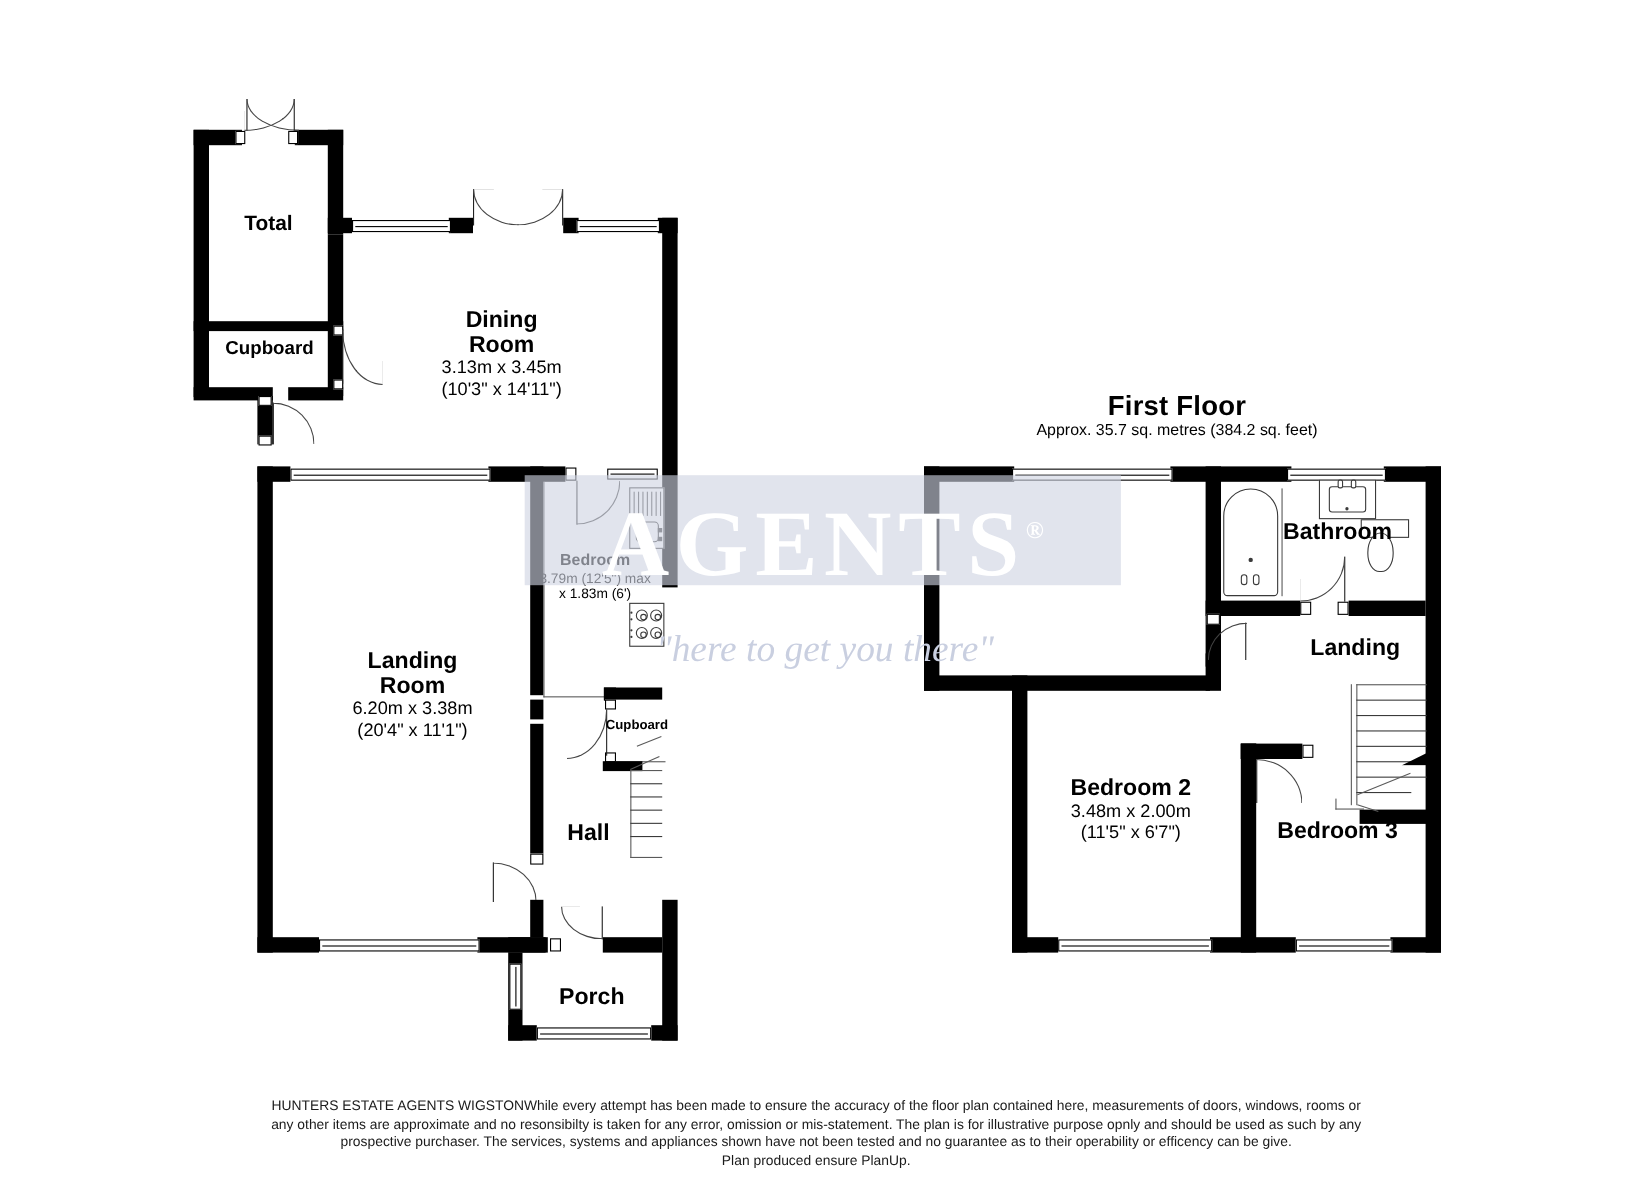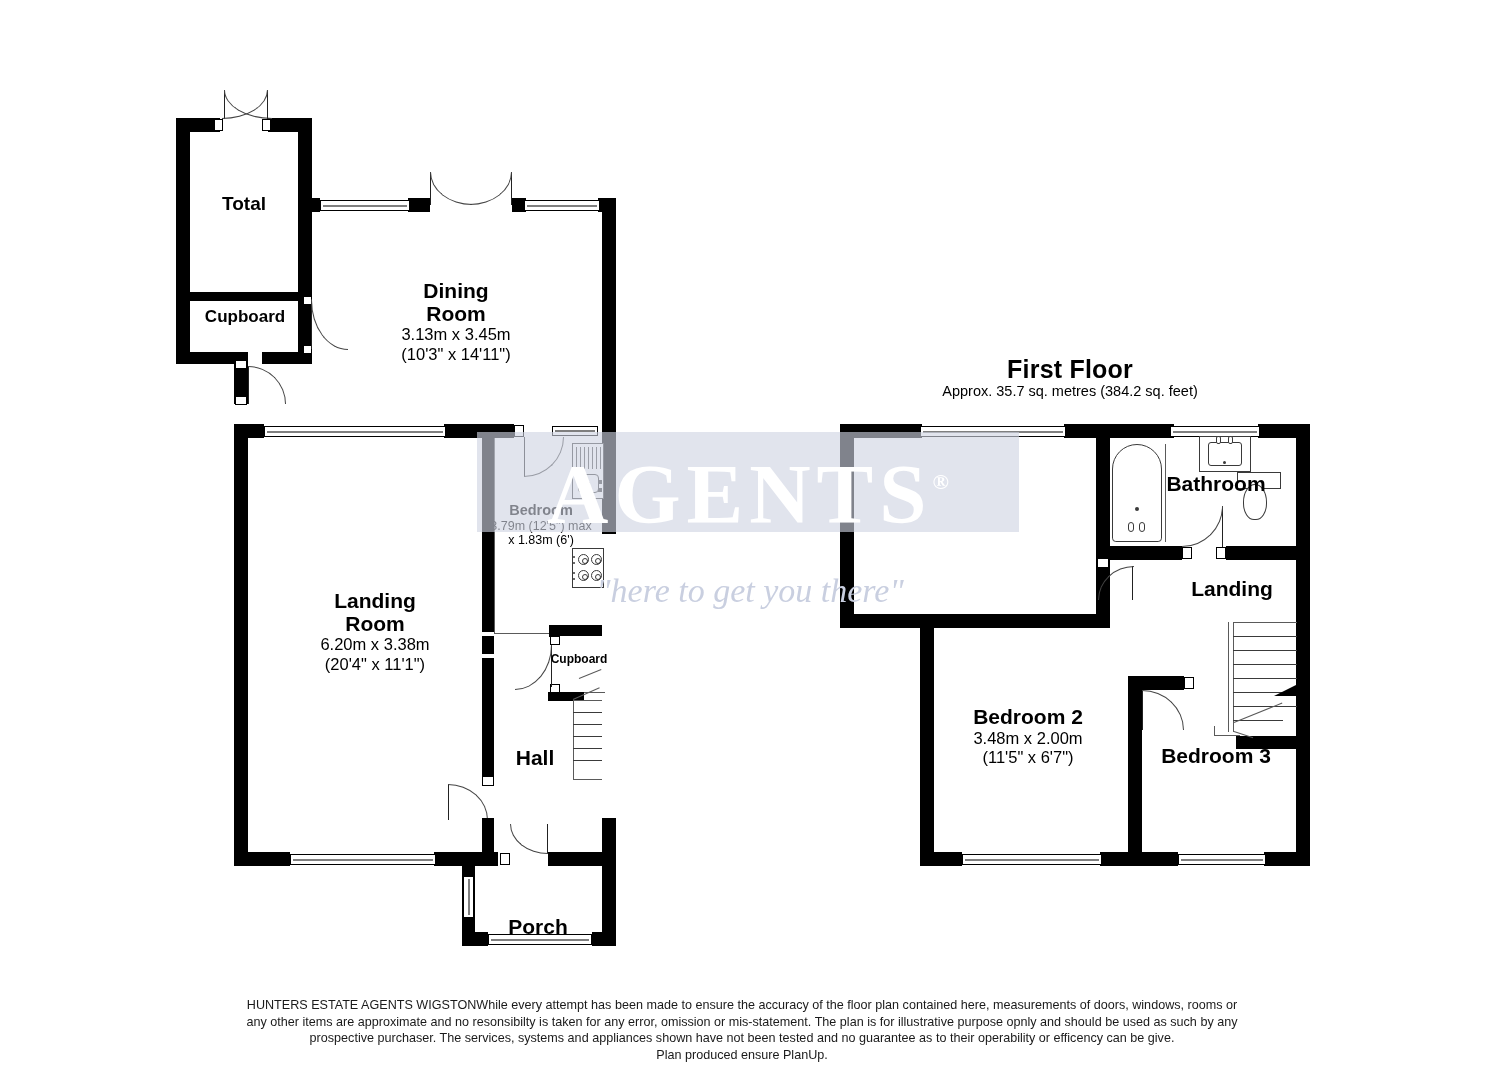--- a/index.html
+++ b/index.html
@@ -397,7 +397,7 @@
   <div class="leaf" style="left:547px; top:824px; width:1.4px; height:30px;"></div>
   <div class="arc bl" style="left:510px; top:824px; width:38px; height:30px;"></div>
 
-  <div class="room tiny" style="left:488px; top:916px; width:100px;">
+  <div class="room tiny" style="left:488px; top:896px; width:100px;">
     <span class="nm" style="font-size:21px;">Porch</span>
   </div>
 

